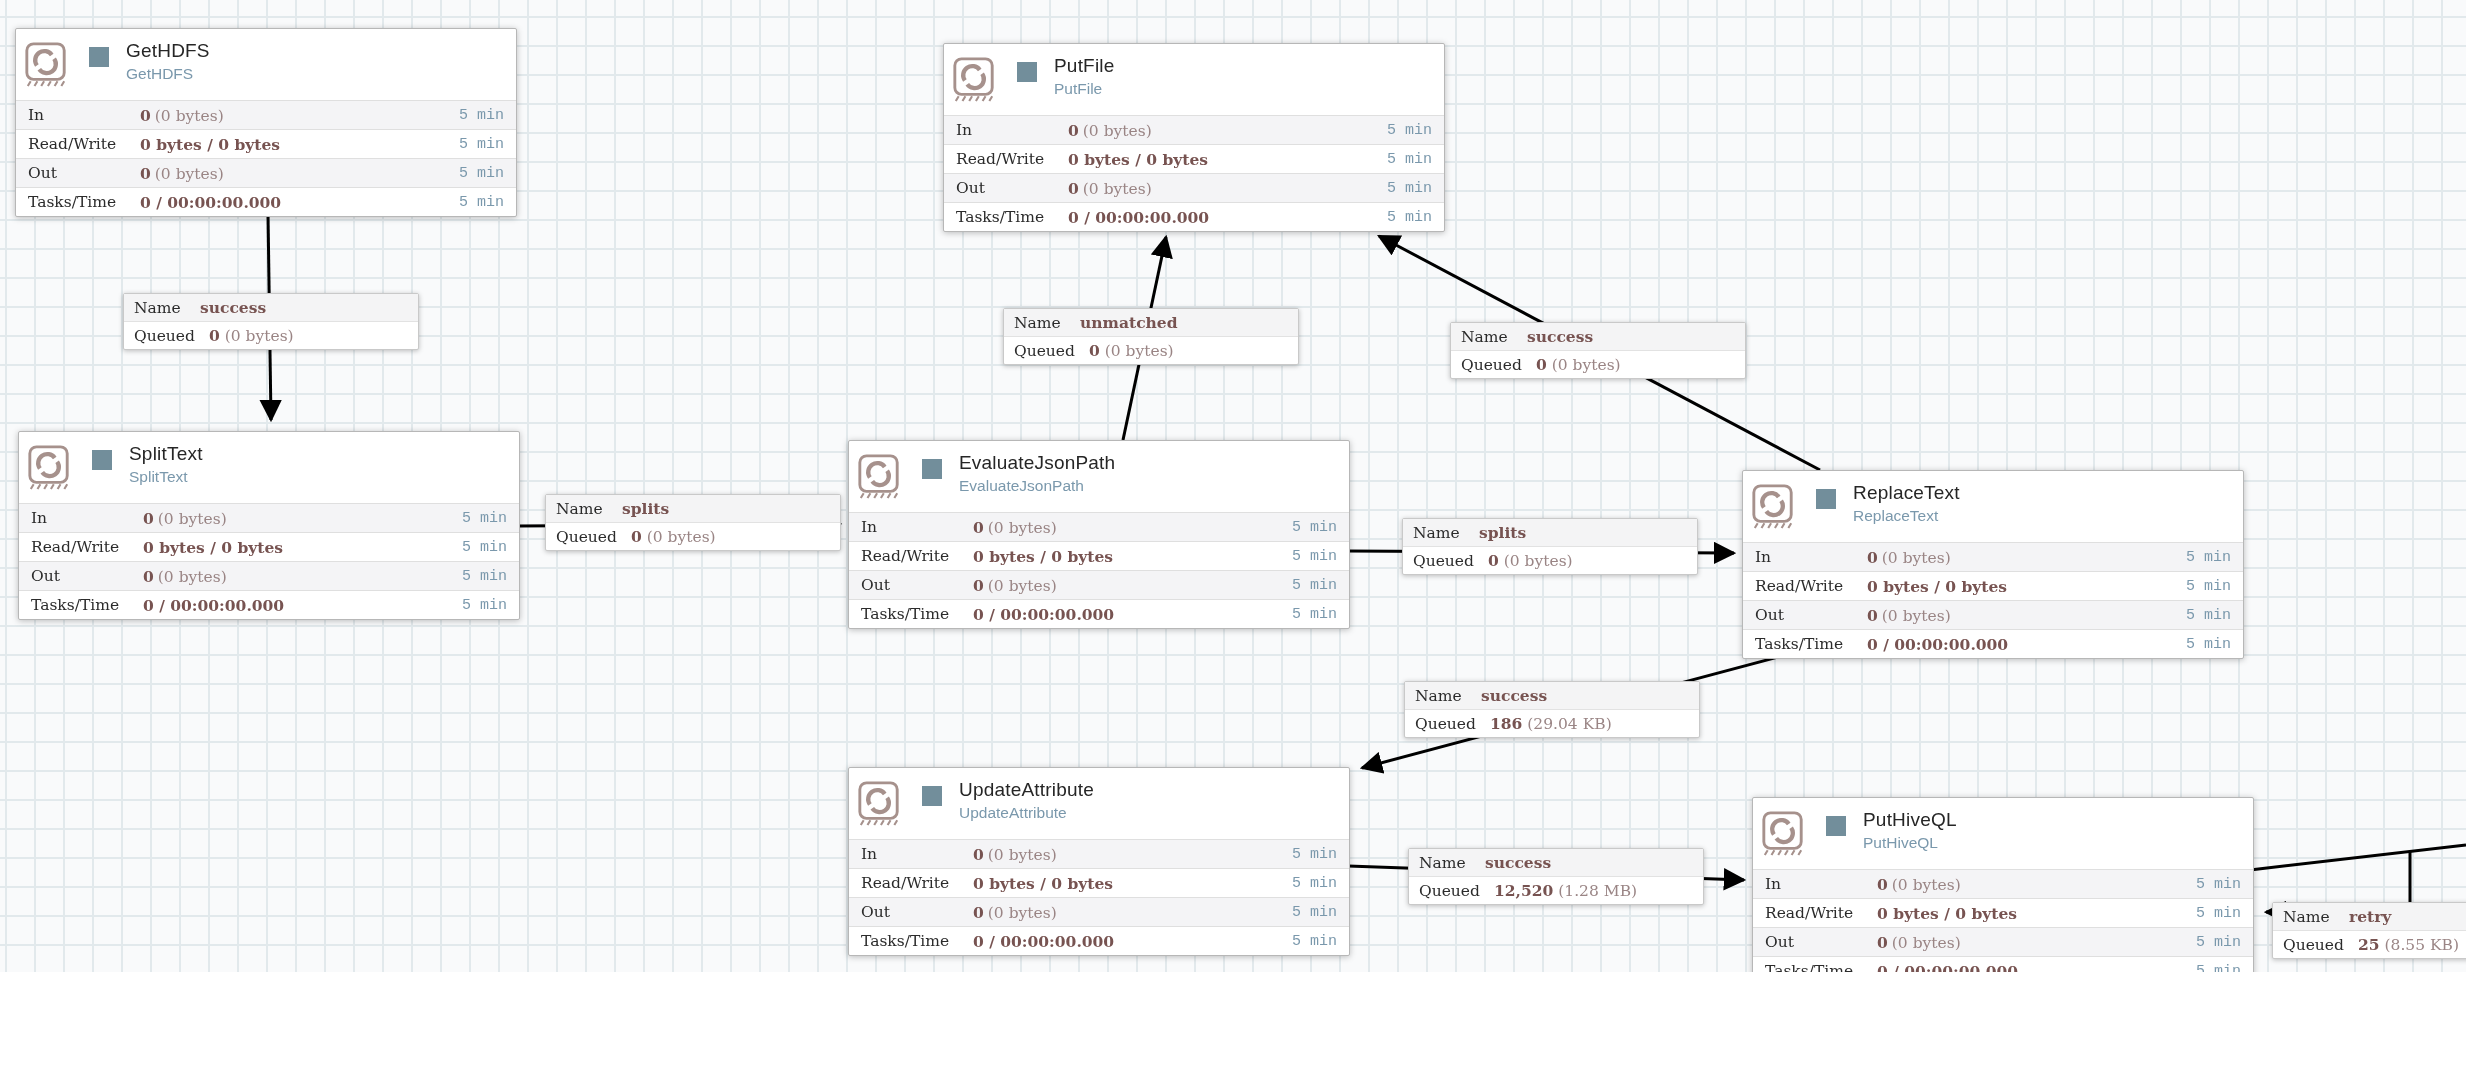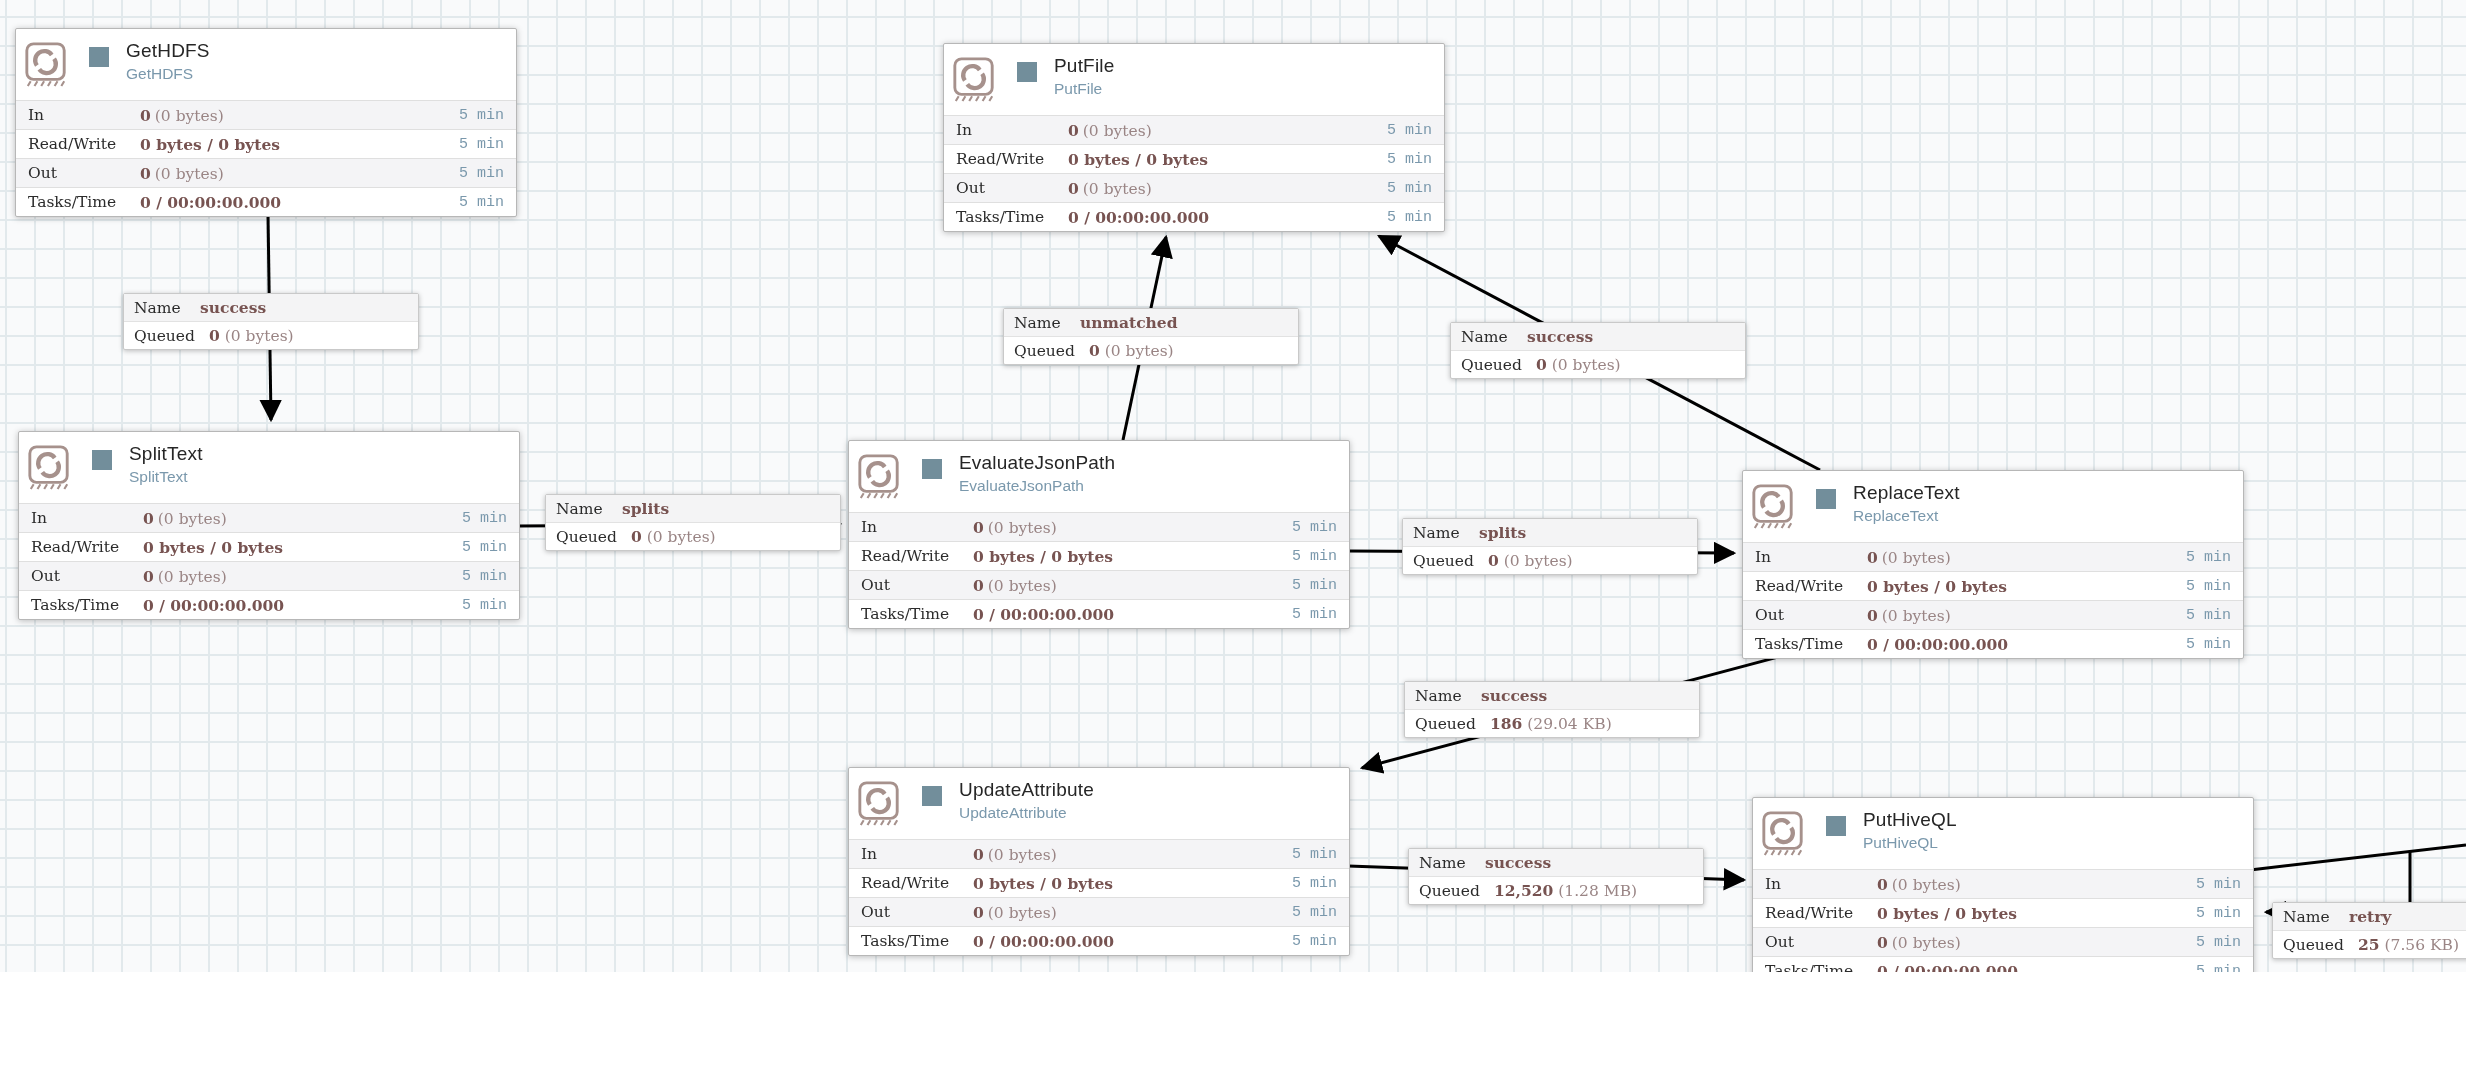--- a/index.html
+++ b/index.html
@@ -452,7 +452,7 @@
     <div class="crow">
         <span class="ckey">Queued</span>
         <span class="cval">25</span>
-        <span class="clight">(7.56 KB)</span>
+        <span class="clight">(8.55 KB)</span>
       </div>
   </div>
 

